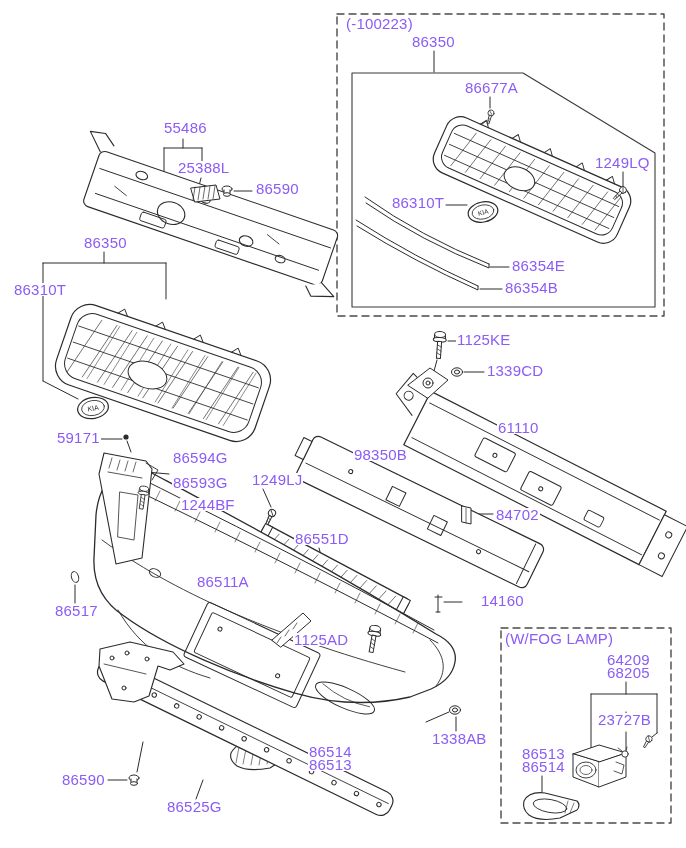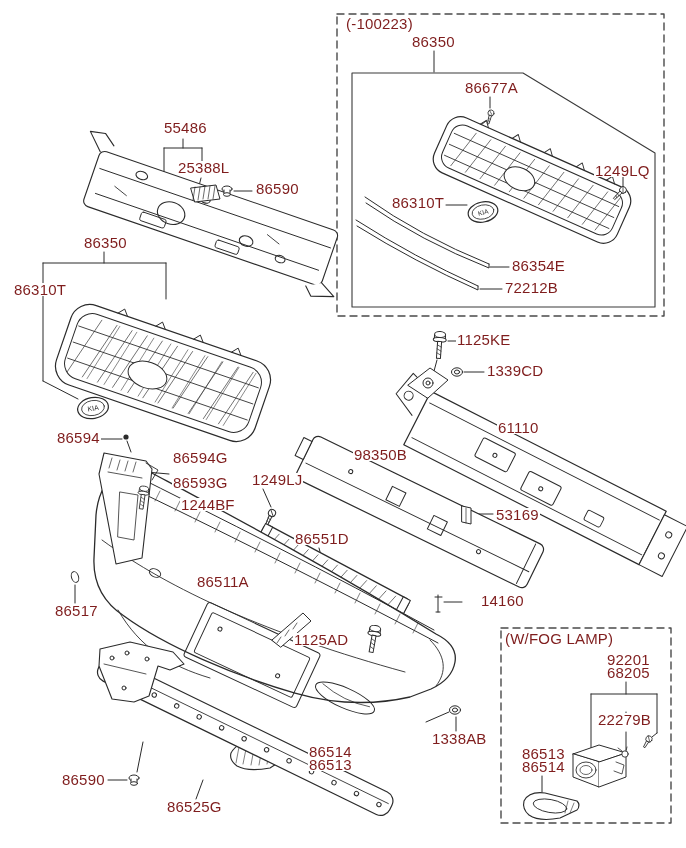--- a/index.html
+++ b/index.html
@@ -6,7 +6,7 @@
   .stage{position:relative;width:686px;height:848px;background:#fff;overflow:hidden;
          font-family:"Liberation Sans","DejaVu Sans",sans-serif;}
   .stage svg{position:absolute;left:0;top:0;}
-  .lbl{position:absolute;font-size:15px;line-height:13px;color:#7f1d1d;
+  .lbl{position:absolute;font-size:15px;line-height:13px;color:#8b5cf6;
        white-space:nowrap;background:#ffffff;padding:0 1px;letter-spacing:.2px;}
 </style>
 </head>

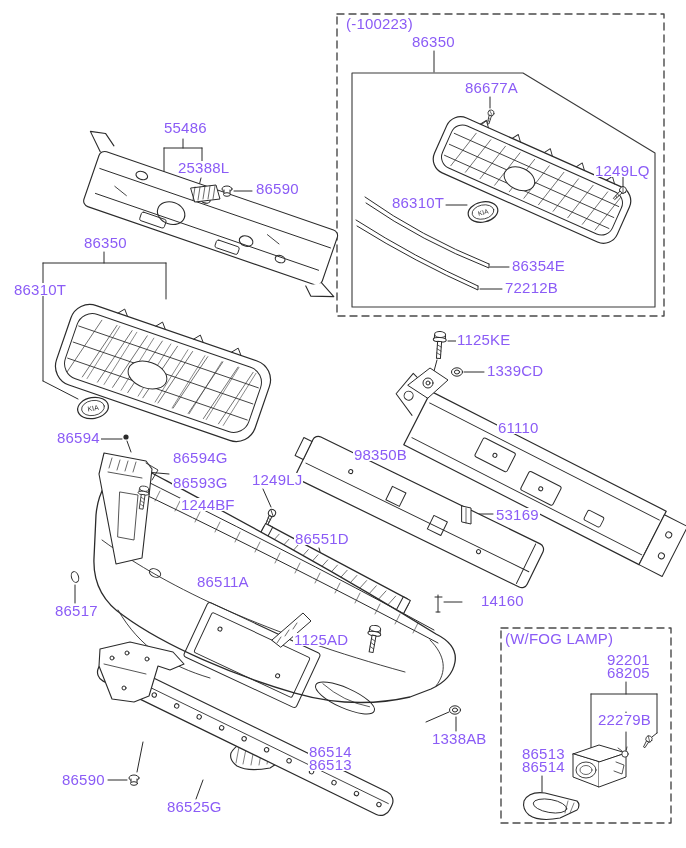--- a/index.html
+++ b/index.html
@@ -358,7 +358,7 @@
   <span class="lbl" style="left:345px;top:17px">(-100223)</span>
   <span class="lbl" style="left:411px;top:35px">86350</span>
   <span class="lbl" style="left:464px;top:81px">86677A</span>
-  <span class="lbl" style="left:594px;top:164px">1249LQ</span>
+  <span class="lbl" style="left:594px;top:156px">1249LQ</span>
   <span class="lbl" style="left:391px;top:196px">86310T</span>
   <span class="lbl" style="left:511px;top:259px">86354E</span>
   <span class="lbl" style="left:504px;top:281px">72212B</span>

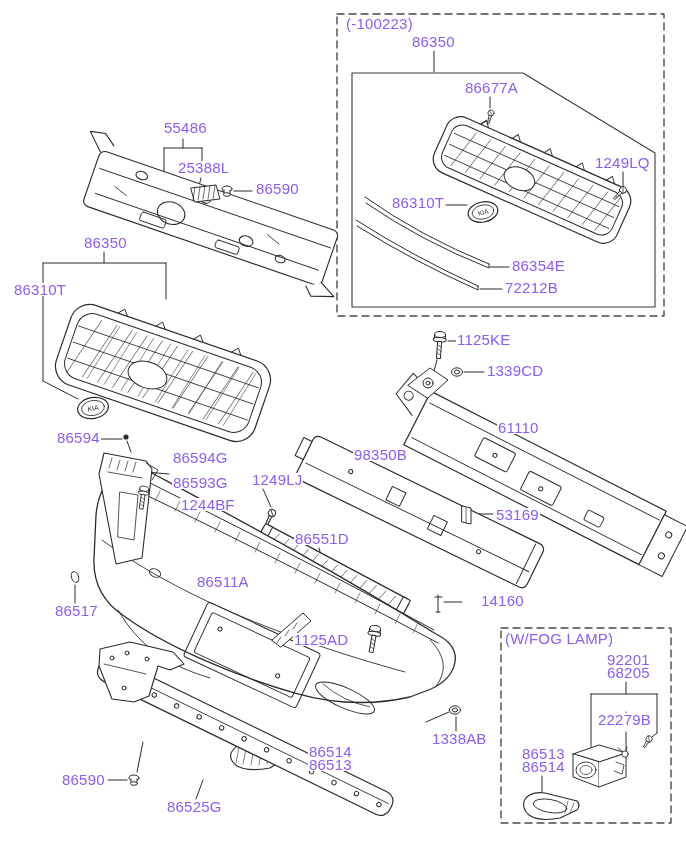--- a/index.html
+++ b/index.html
@@ -361,7 +361,7 @@
   <span class="lbl" style="left:594px;top:156px">1249LQ</span>
   <span class="lbl" style="left:391px;top:196px">86310T</span>
   <span class="lbl" style="left:511px;top:259px">86354E</span>
-  <span class="lbl" style="left:504px;top:281px">72212B</span>
+  <span class="lbl" style="left:504px;top:281px">86354B</span>
 
   <span class="lbl" style="left:504px;top:632px">(W/FOG LAMP)</span>
   <span class="lbl" style="left:606px;top:653px">92201</span>

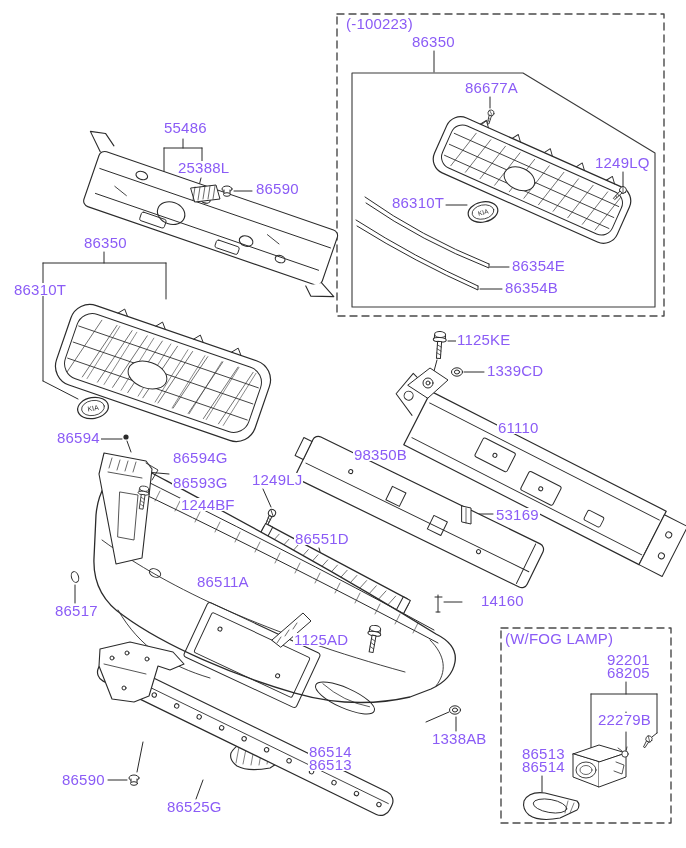--- a/index.html
+++ b/index.html
@@ -334,7 +334,7 @@
   <span class="lbl" style="left:255px;top:182px">86590</span>
   <span class="lbl" style="left:83px;top:236px">86350</span>
   <span class="lbl" style="left:13px;top:283px">86310T</span>
-  <span class="lbl" style="left:56px;top:431px">86594</span>
+  <span class="lbl" style="left:56px;top:431px">59171</span>
   <span class="lbl" style="left:172px;top:451px">86594G</span>
   <span class="lbl" style="left:172px;top:476px">86593G</span>
   <span class="lbl" style="left:180px;top:498px">1244BF</span>

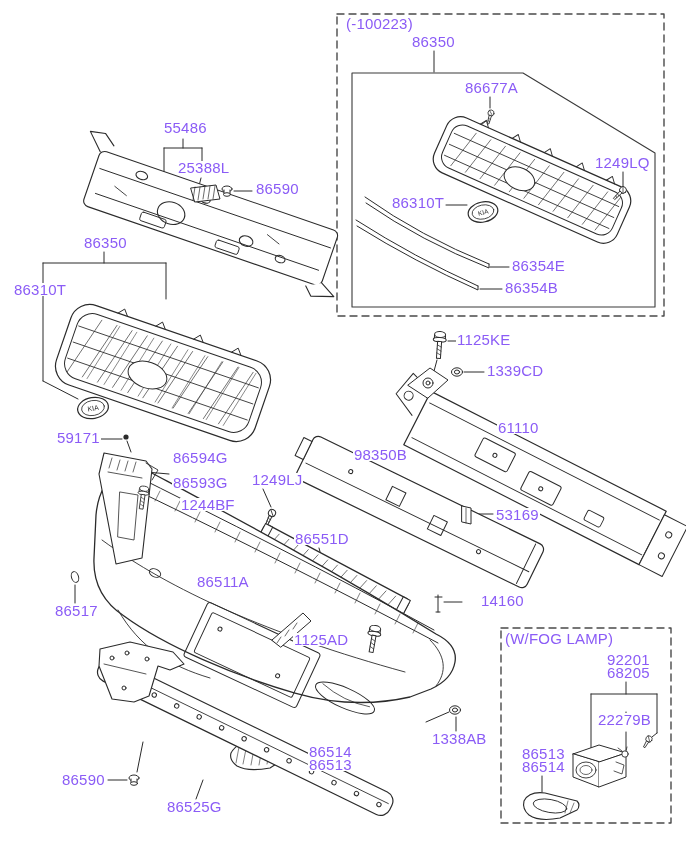--- a/index.html
+++ b/index.html
@@ -346,7 +346,7 @@
   <span class="lbl" style="left:456px;top:333px">1125KE</span>
   <span class="lbl" style="left:486px;top:364px">1339CD</span>
   <span class="lbl" style="left:497px;top:421px">61110</span>
-  <span class="lbl" style="left:495px;top:508px">53169</span>
+  <span class="lbl" style="left:495px;top:508px">84702</span>
   <span class="lbl" style="left:480px;top:594px">14160</span>
   <span class="lbl" style="left:293px;top:633px">1125AD</span>
   <span class="lbl" style="left:431px;top:732px">1338AB</span>

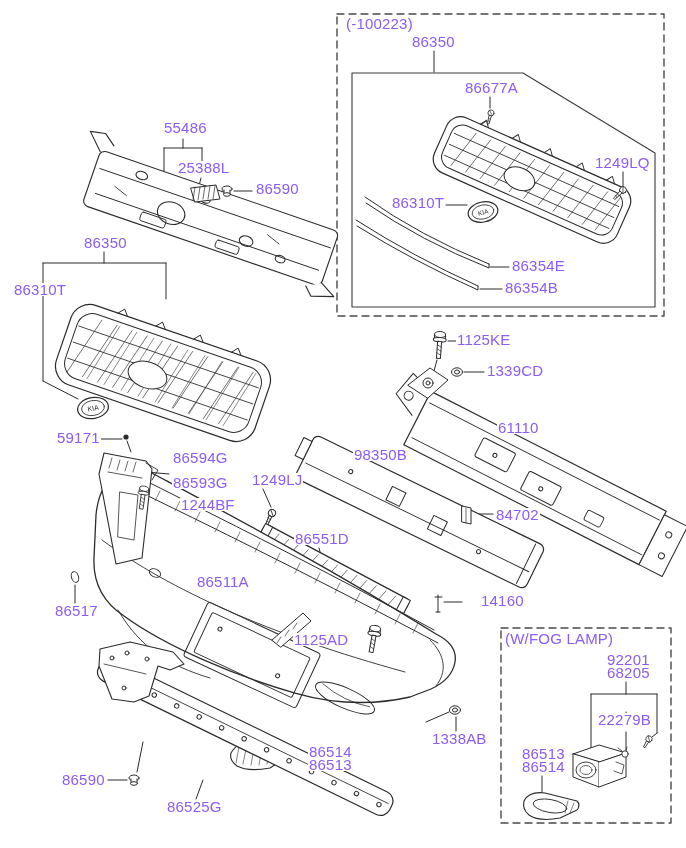--- a/index.html
+++ b/index.html
@@ -364,7 +364,7 @@
   <span class="lbl" style="left:504px;top:281px">86354B</span>
 
   <span class="lbl" style="left:504px;top:632px">(W/FOG LAMP)</span>
-  <span class="lbl" style="left:606px;top:653px">92201</span>
+  <span class="lbl" style="left:606px;top:653px">64209</span>
   <span class="lbl" style="left:606px;top:666px">68205</span>
   <span class="lbl" style="left:597px;top:713px">22279B</span>
   <span class="lbl" style="left:521px;top:747px">86513</span>

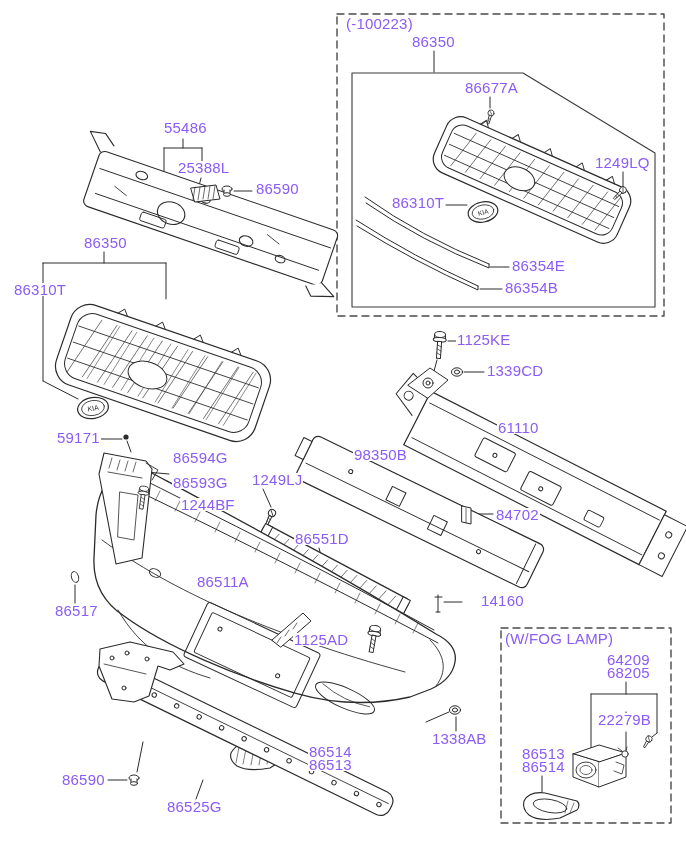--- a/index.html
+++ b/index.html
@@ -366,7 +366,7 @@
   <span class="lbl" style="left:504px;top:632px">(W/FOG LAMP)</span>
   <span class="lbl" style="left:606px;top:653px">64209</span>
   <span class="lbl" style="left:606px;top:666px">68205</span>
-  <span class="lbl" style="left:597px;top:713px">22279B</span>
+  <span class="lbl" style="left:597px;top:713px">23727B</span>
   <span class="lbl" style="left:521px;top:747px">86513</span>
   <span class="lbl" style="left:521px;top:760px">86514</span>
 </div>

